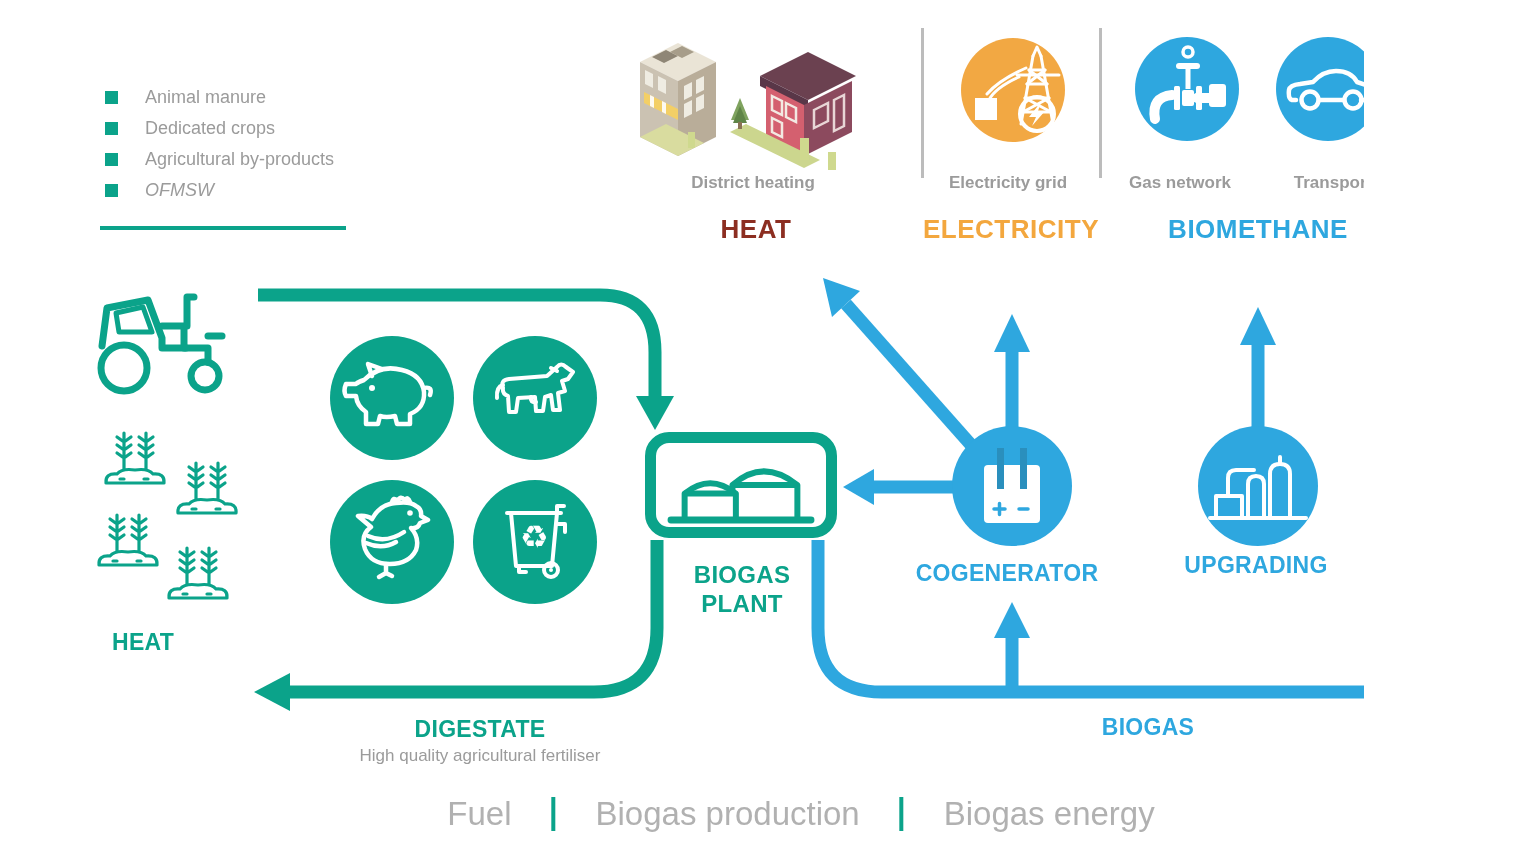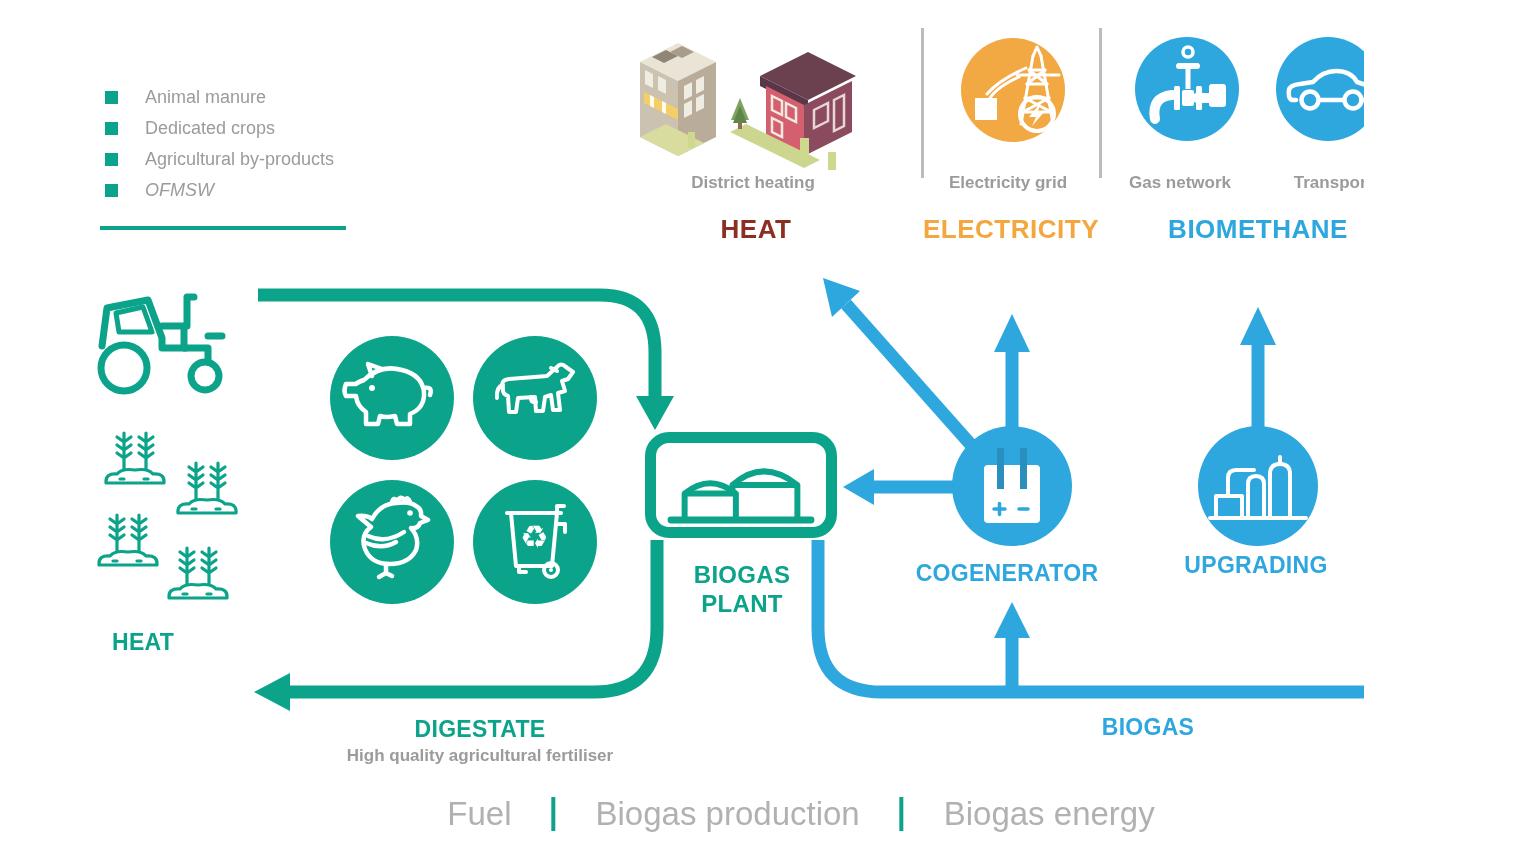--- a/index.html
+++ b/index.html
@@ -35,7 +35,7 @@
              border-radius:24px;background:#fff;box-sizing:border-box;display:flex;align-items:center;justify-content:center;}
   #plant-label{position:absolute;left:742px;top:560px;transform:translateX(-50%);text-align:center;
                font-size:24px;font-weight:800;color:#0ba38a;line-height:29px;letter-spacing:.3px;}
-  .flow-sub{position:absolute;transform:translateX(-50%);font-size:17px;font-weight:700;color:#9b9b9b;white-space:nowrap;}
+  .flow-sub{position:absolute;transform:translateX(-50%);font-size:17px;font-weight:400;color:#9b9b9b;white-space:nowrap;}
   
   #legend{position:absolute;left:801px;top:795px;transform:translateX(-50%);display:flex;align-items:center;gap:40px;}
   .legend-item{font-size:33px;color:#b1b1b1;white-space:nowrap;}

